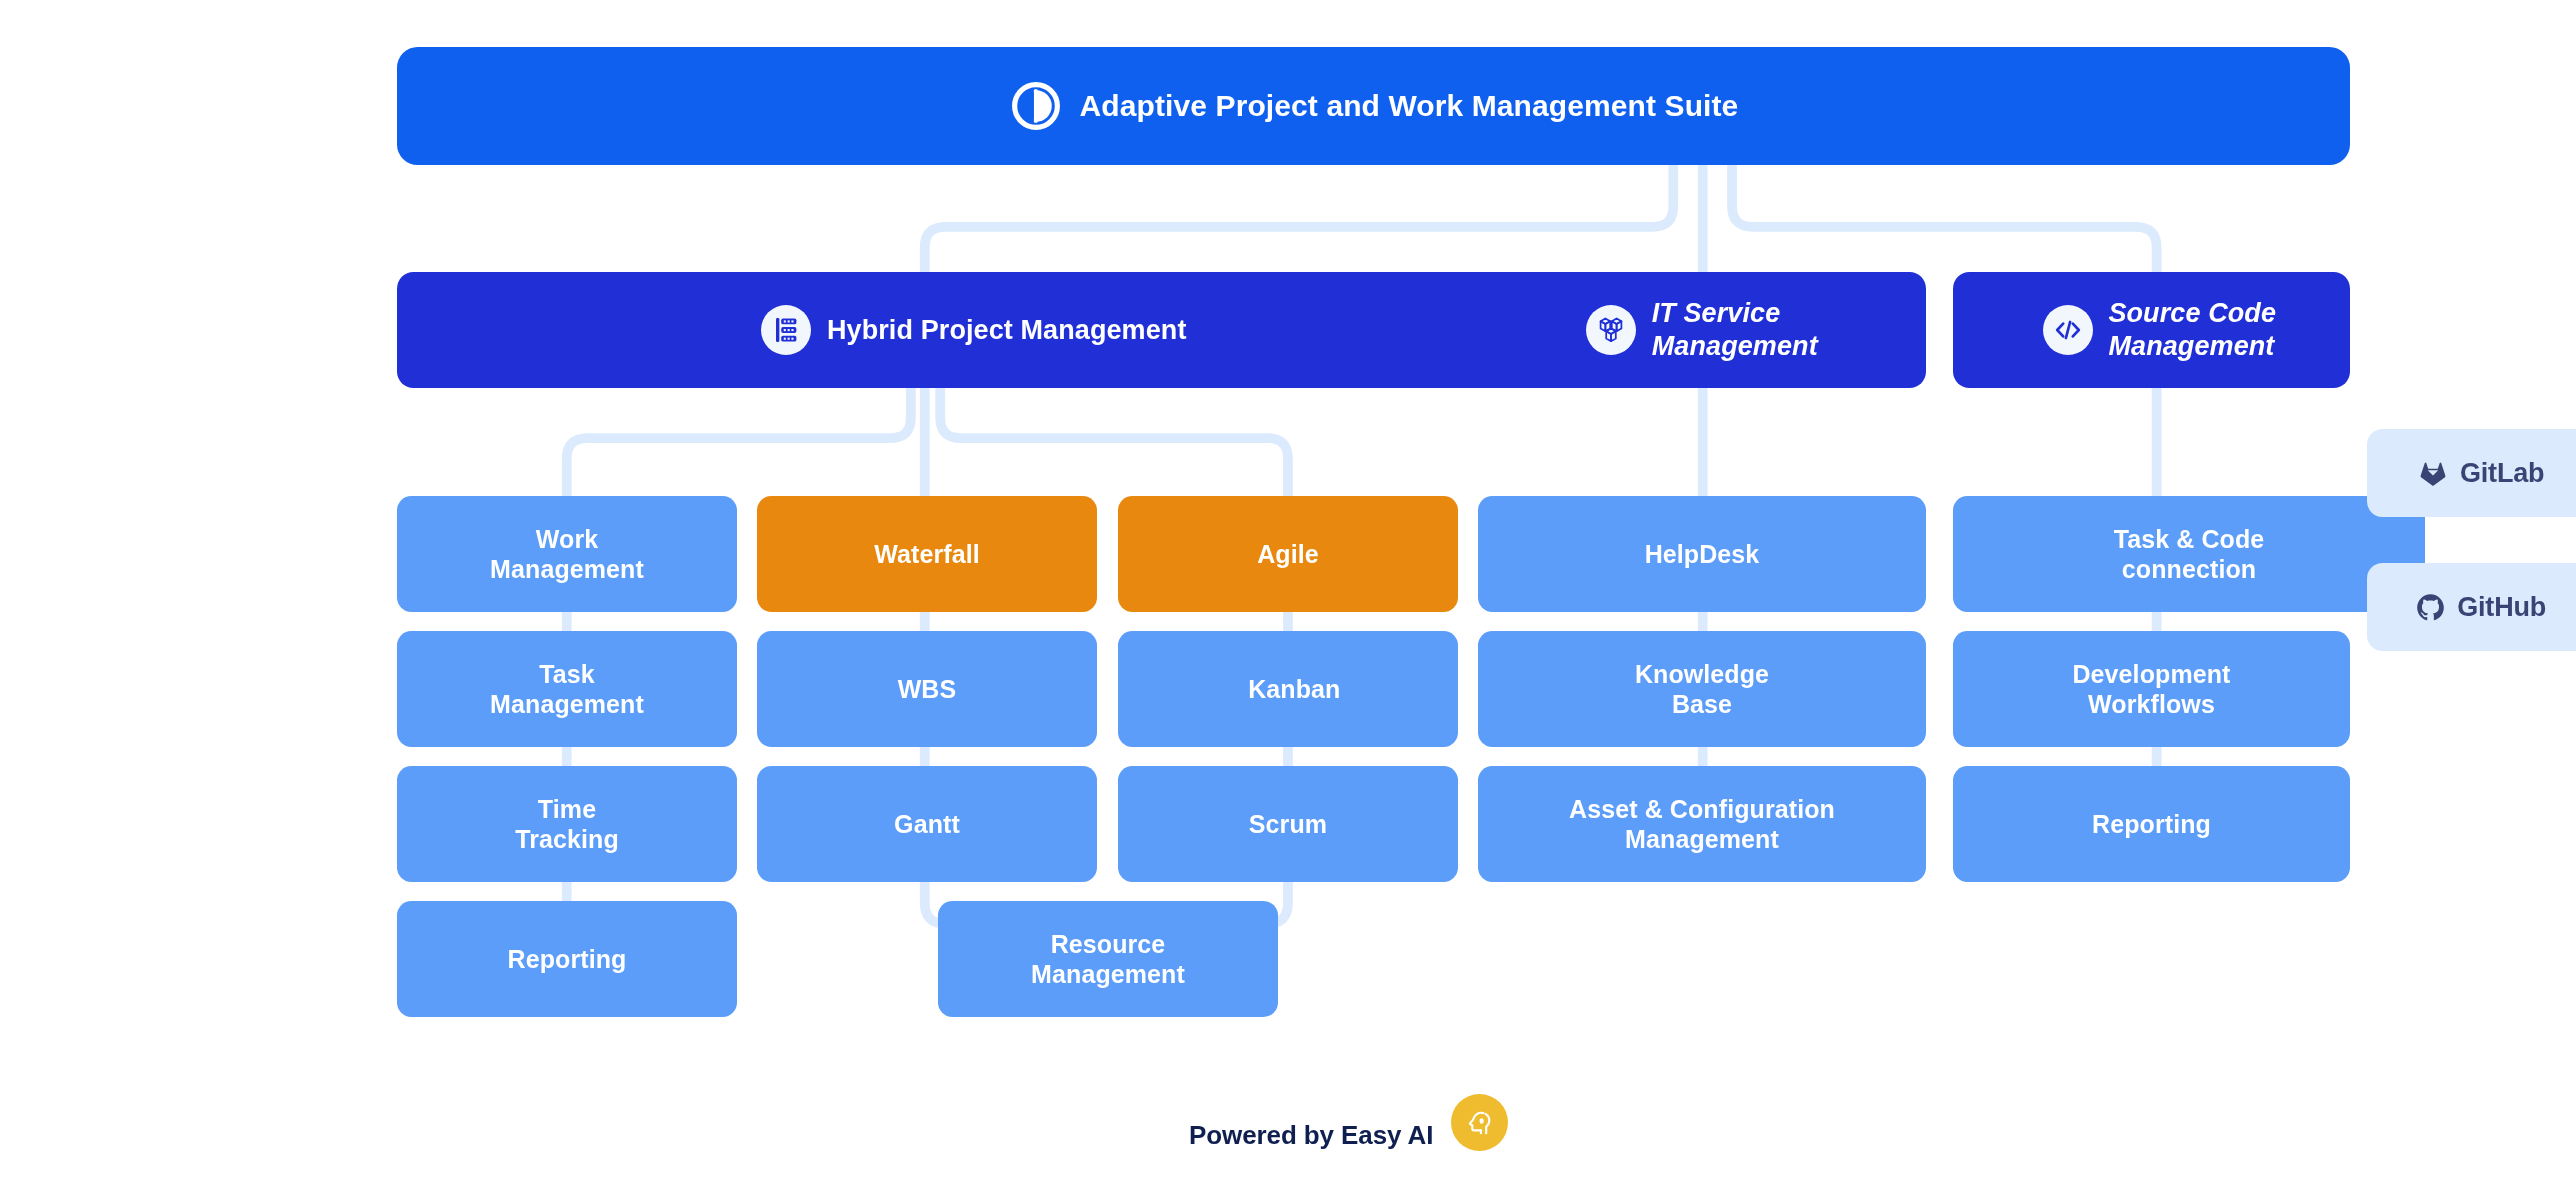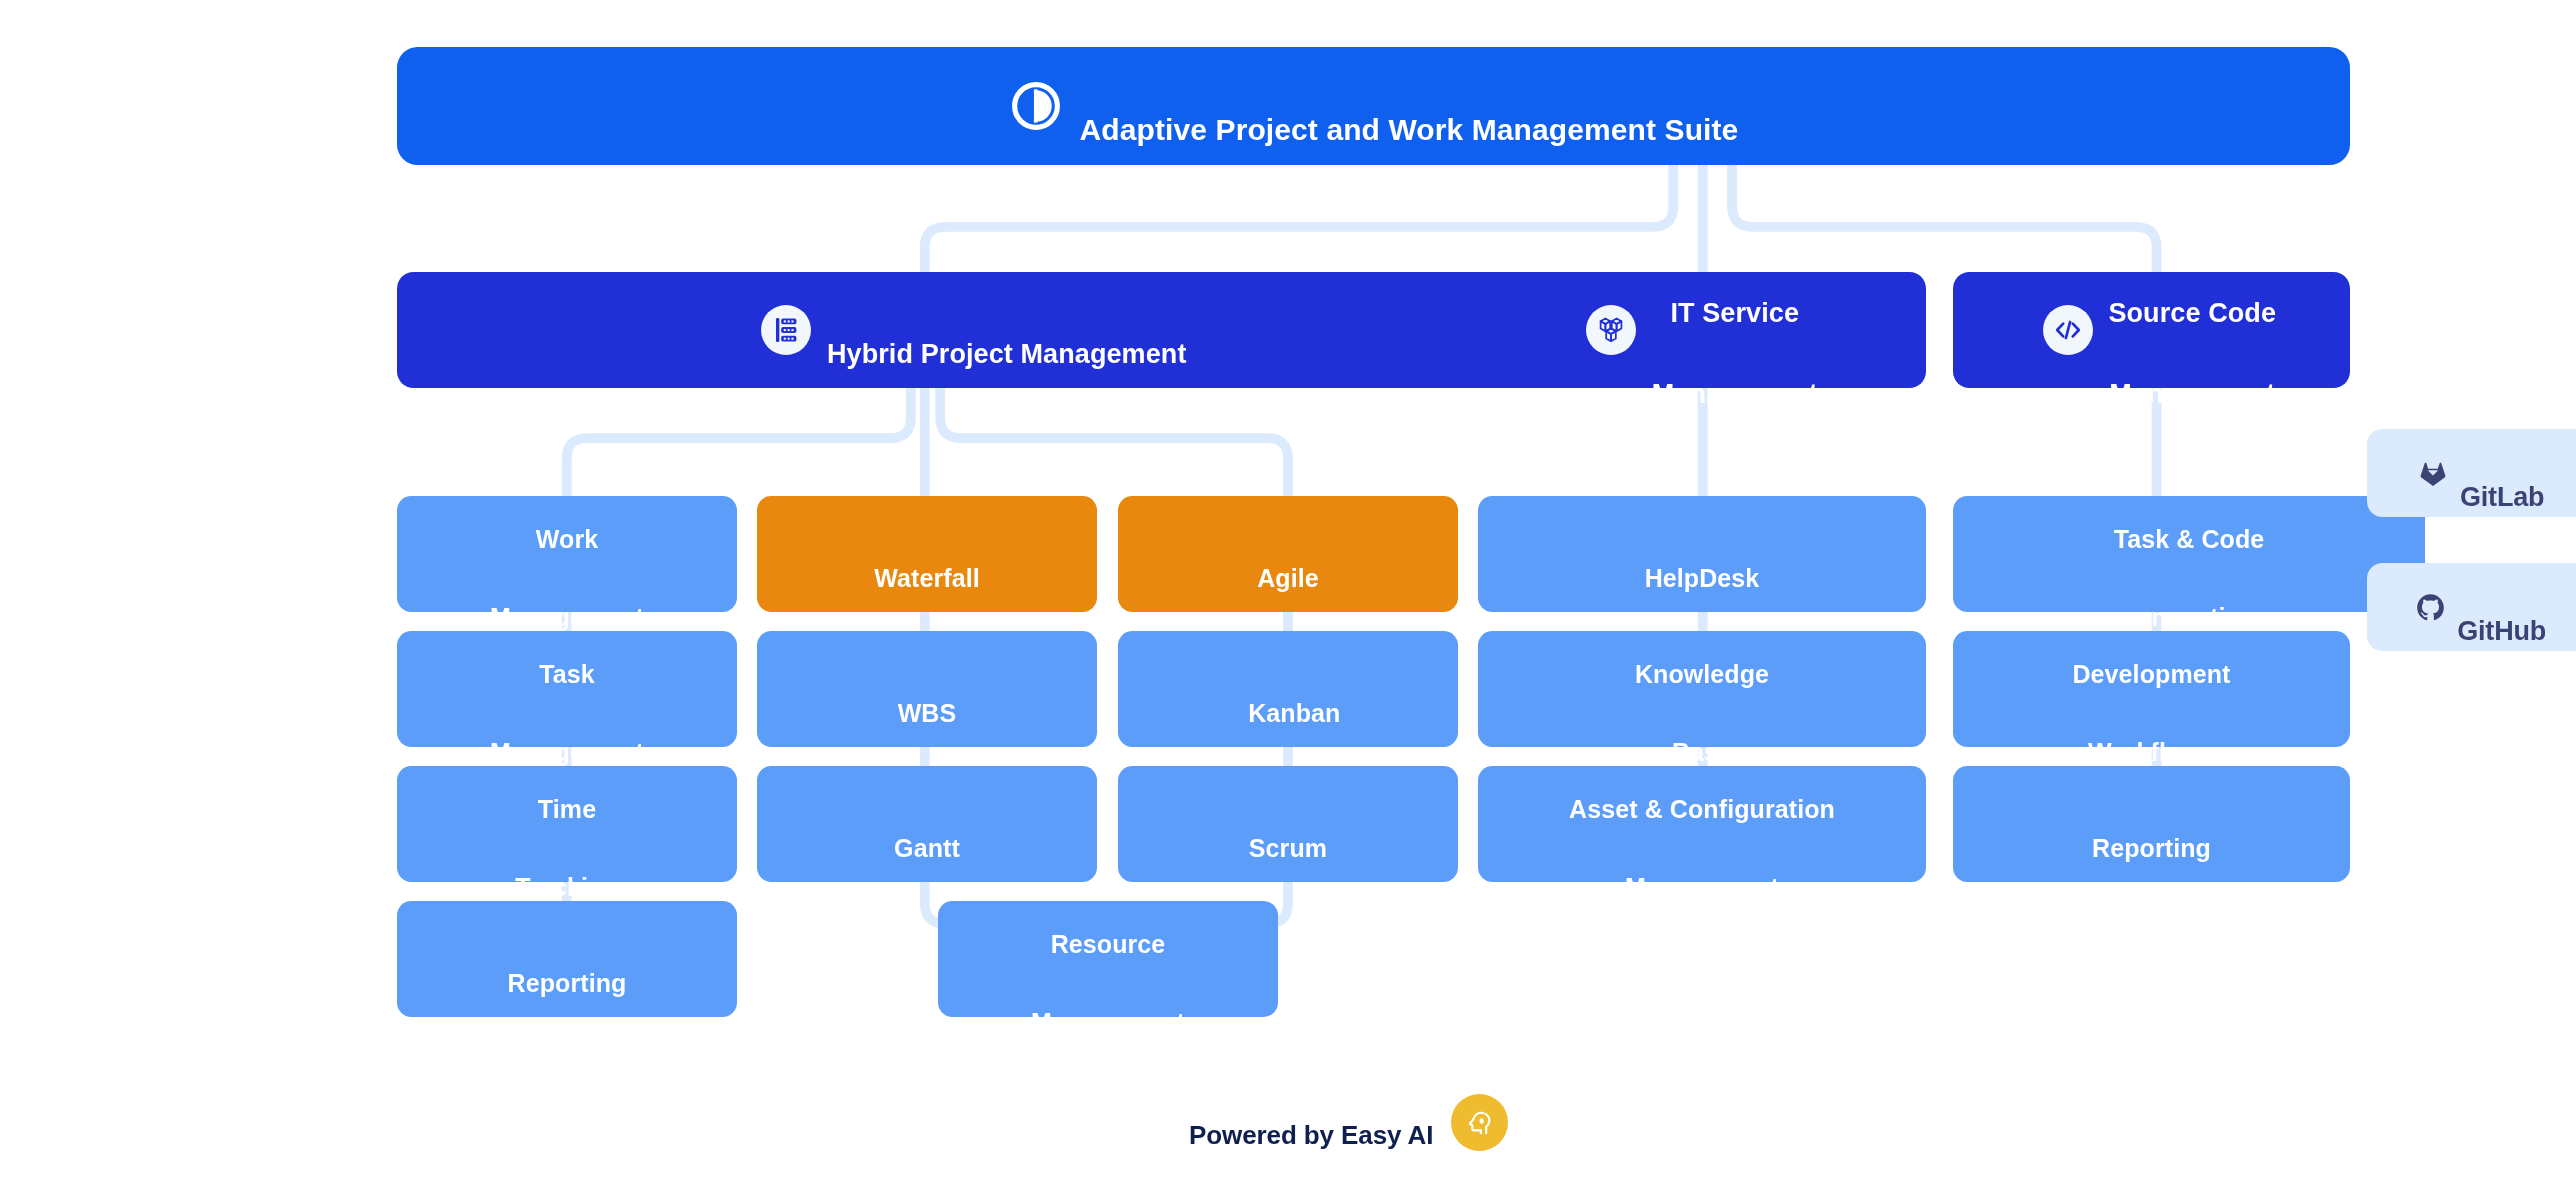--- a/index.html
+++ b/index.html
@@ -130,7 +130,7 @@
     justify-content: center;
   }
 
-  .lbl { display: block; margin-top: 48px; }
+  .lbl { display: block; }
 </style>
 </head>
 <body>

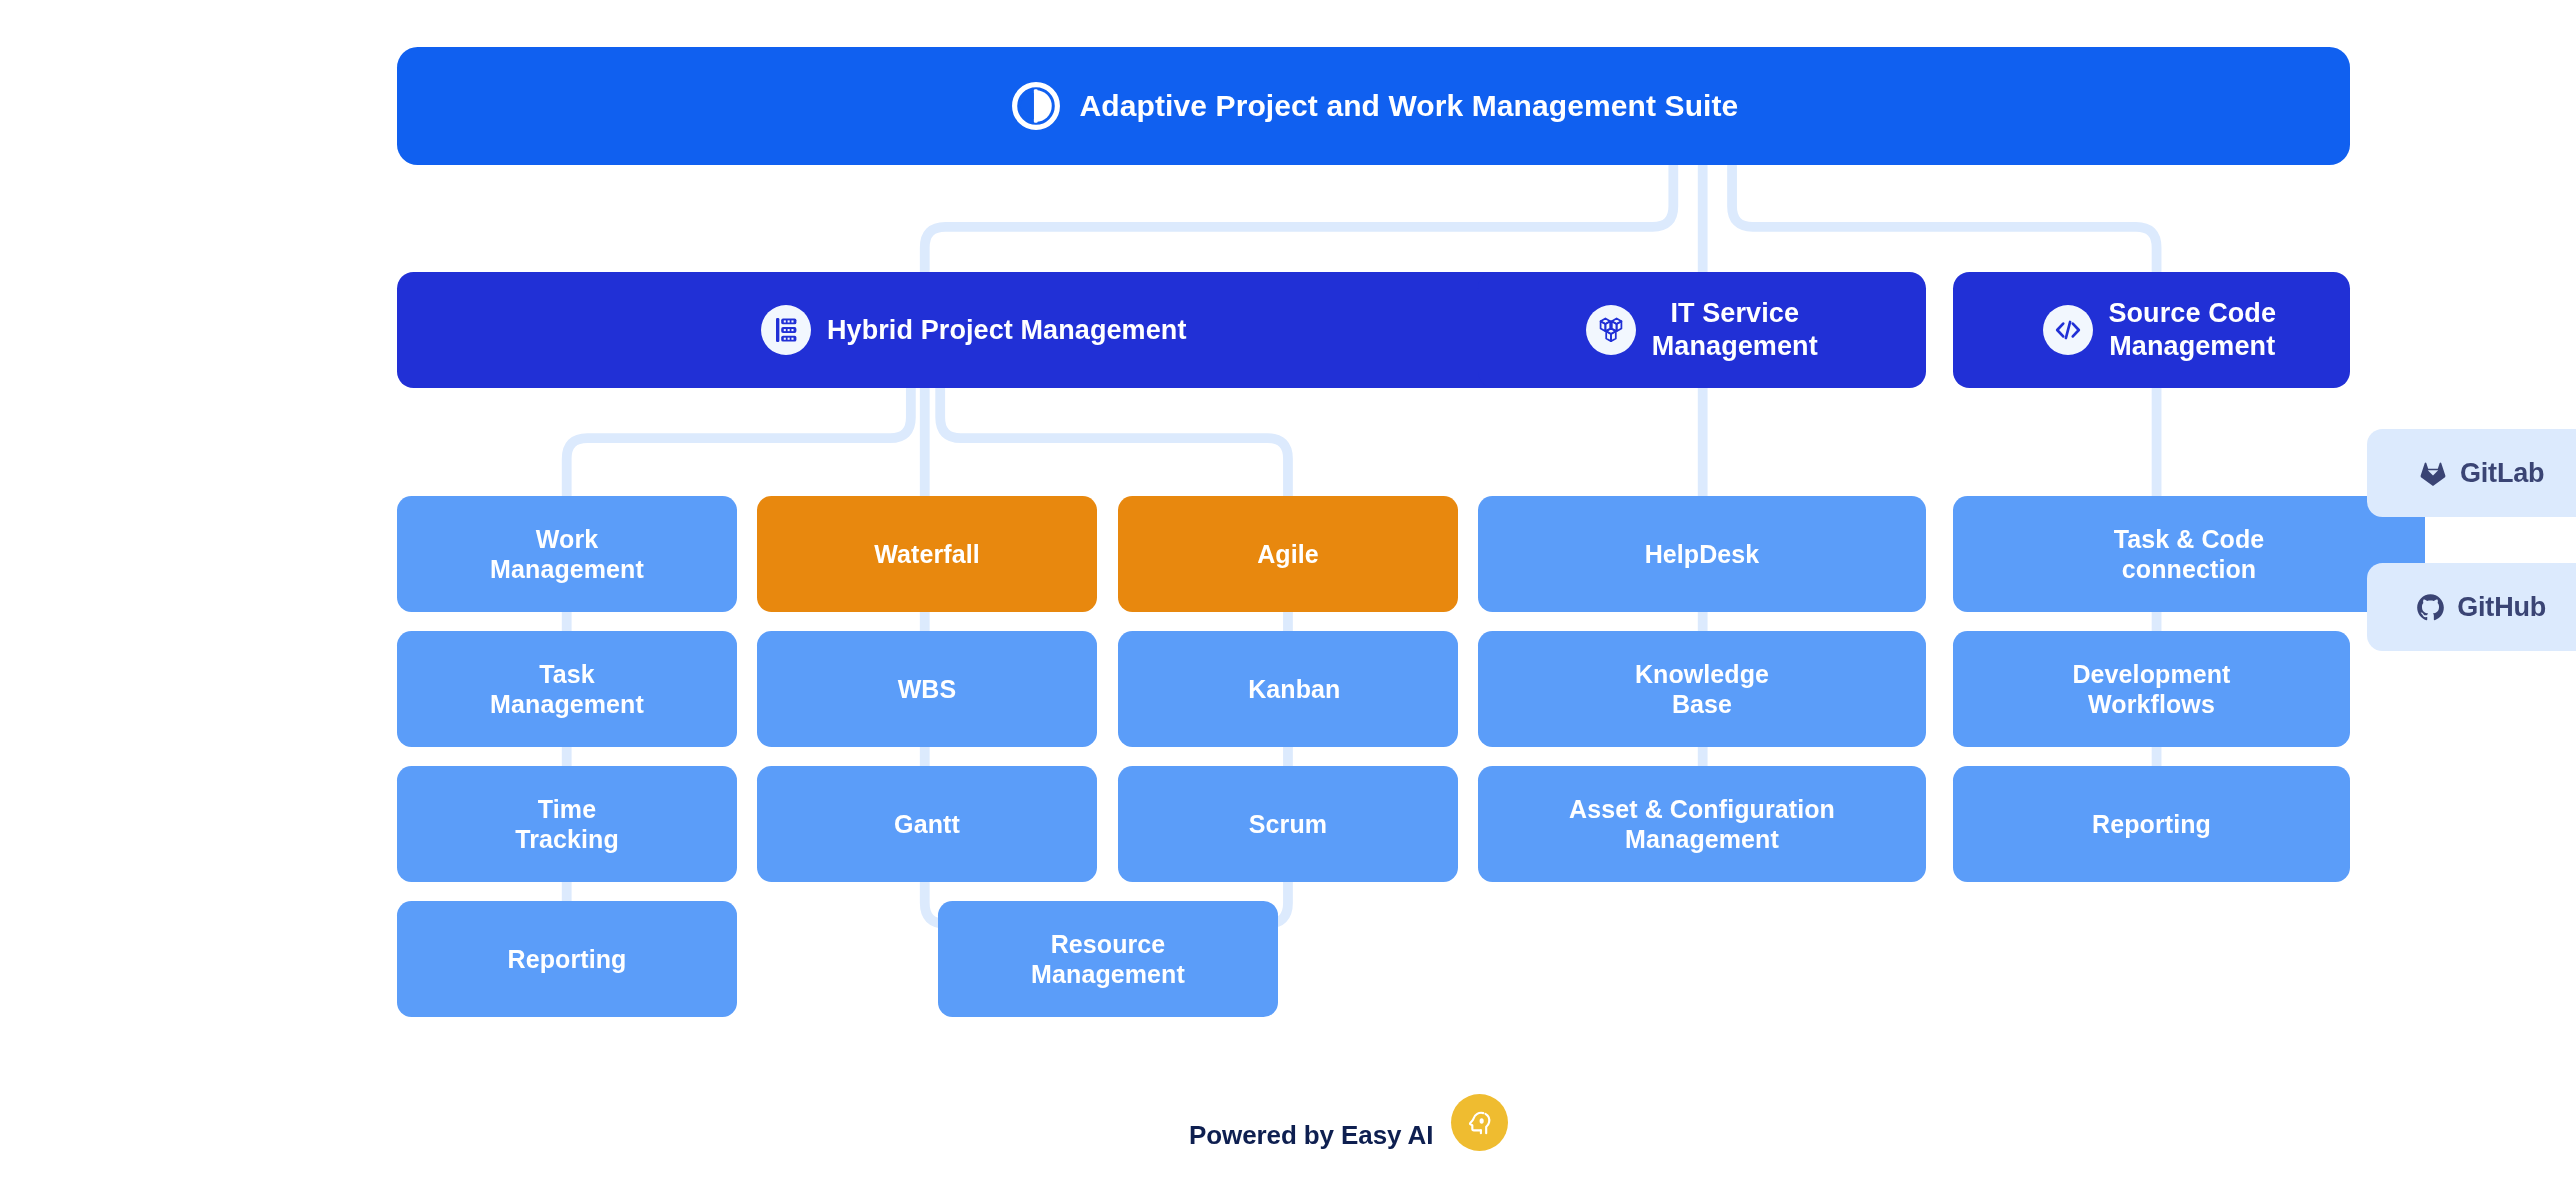--- a/index.html
+++ b/index.html
@@ -61,7 +61,7 @@
     gap: 15.5px;
     letter-spacing: 0.1px;
   }
-  .pillar.stacked .pillar-label { text-align: center; }
+  .pillar.stacked .pillar-label { text-align: left; font-style: italic; }
 
   
   .leaf {

